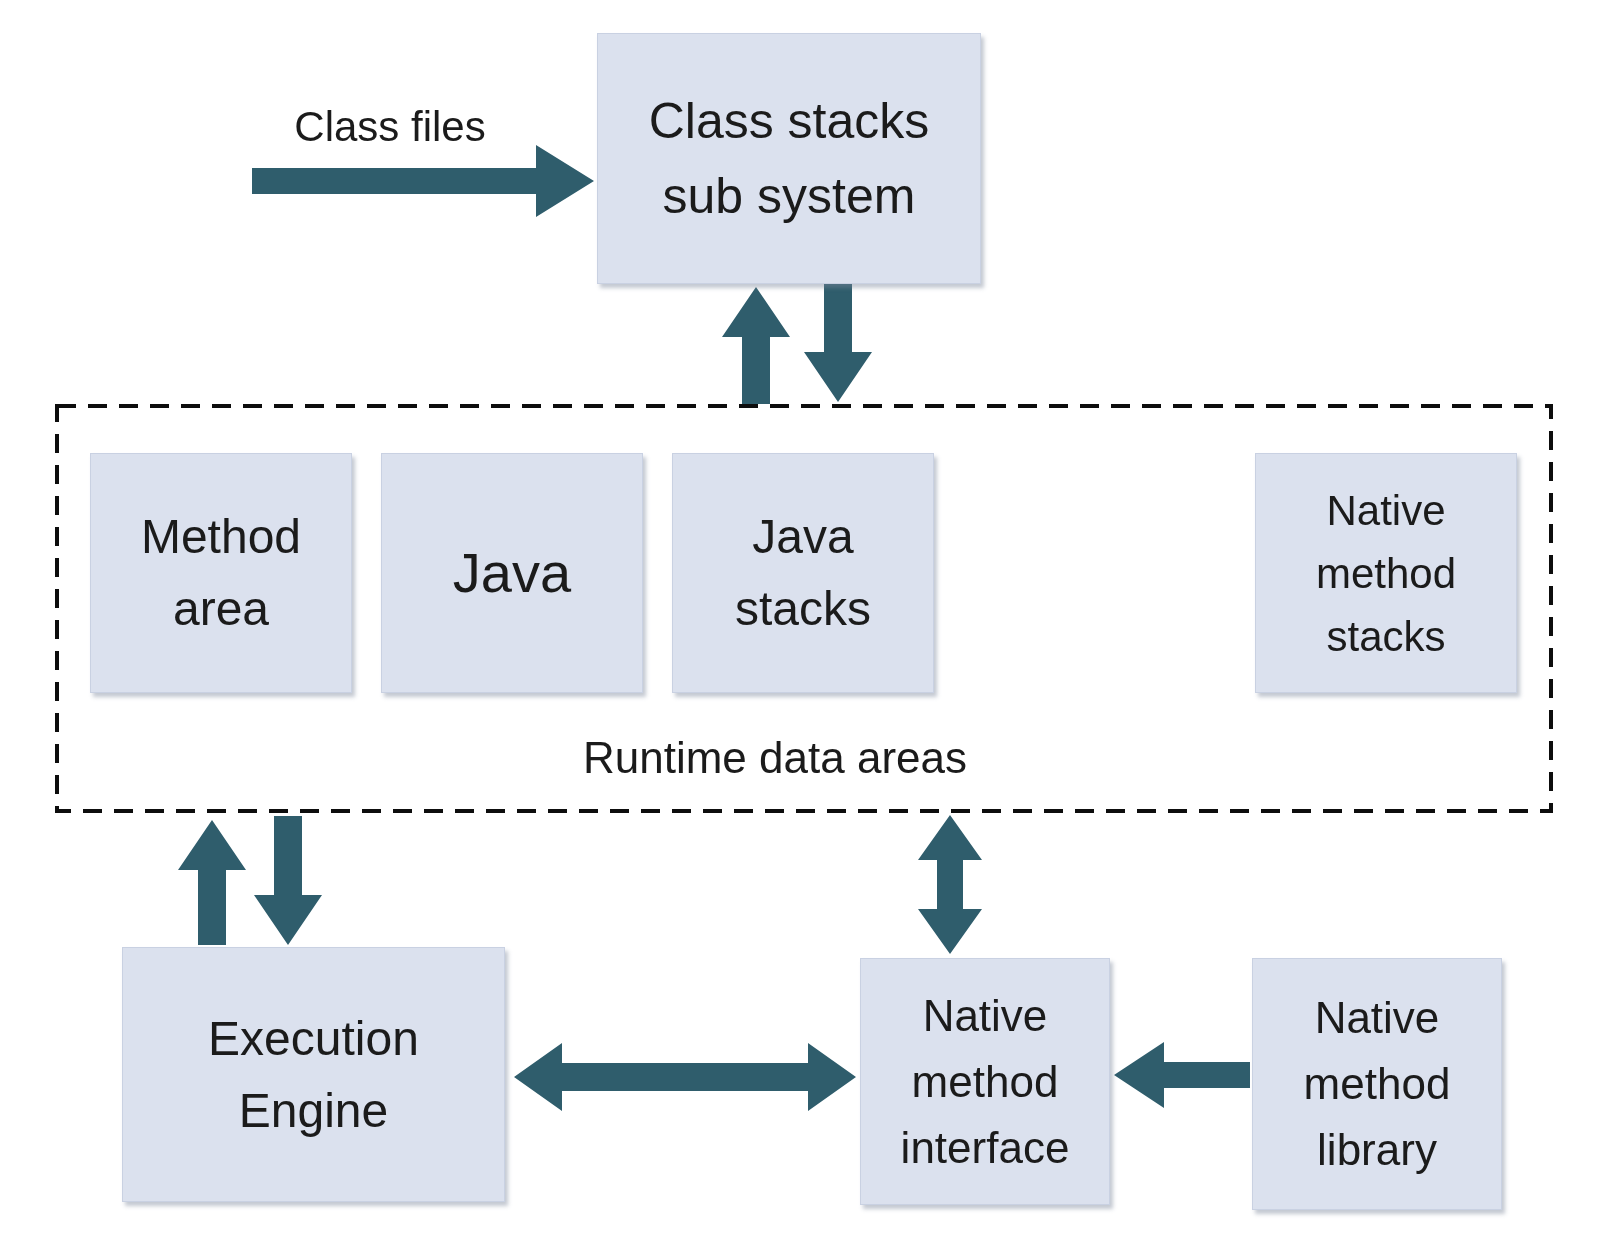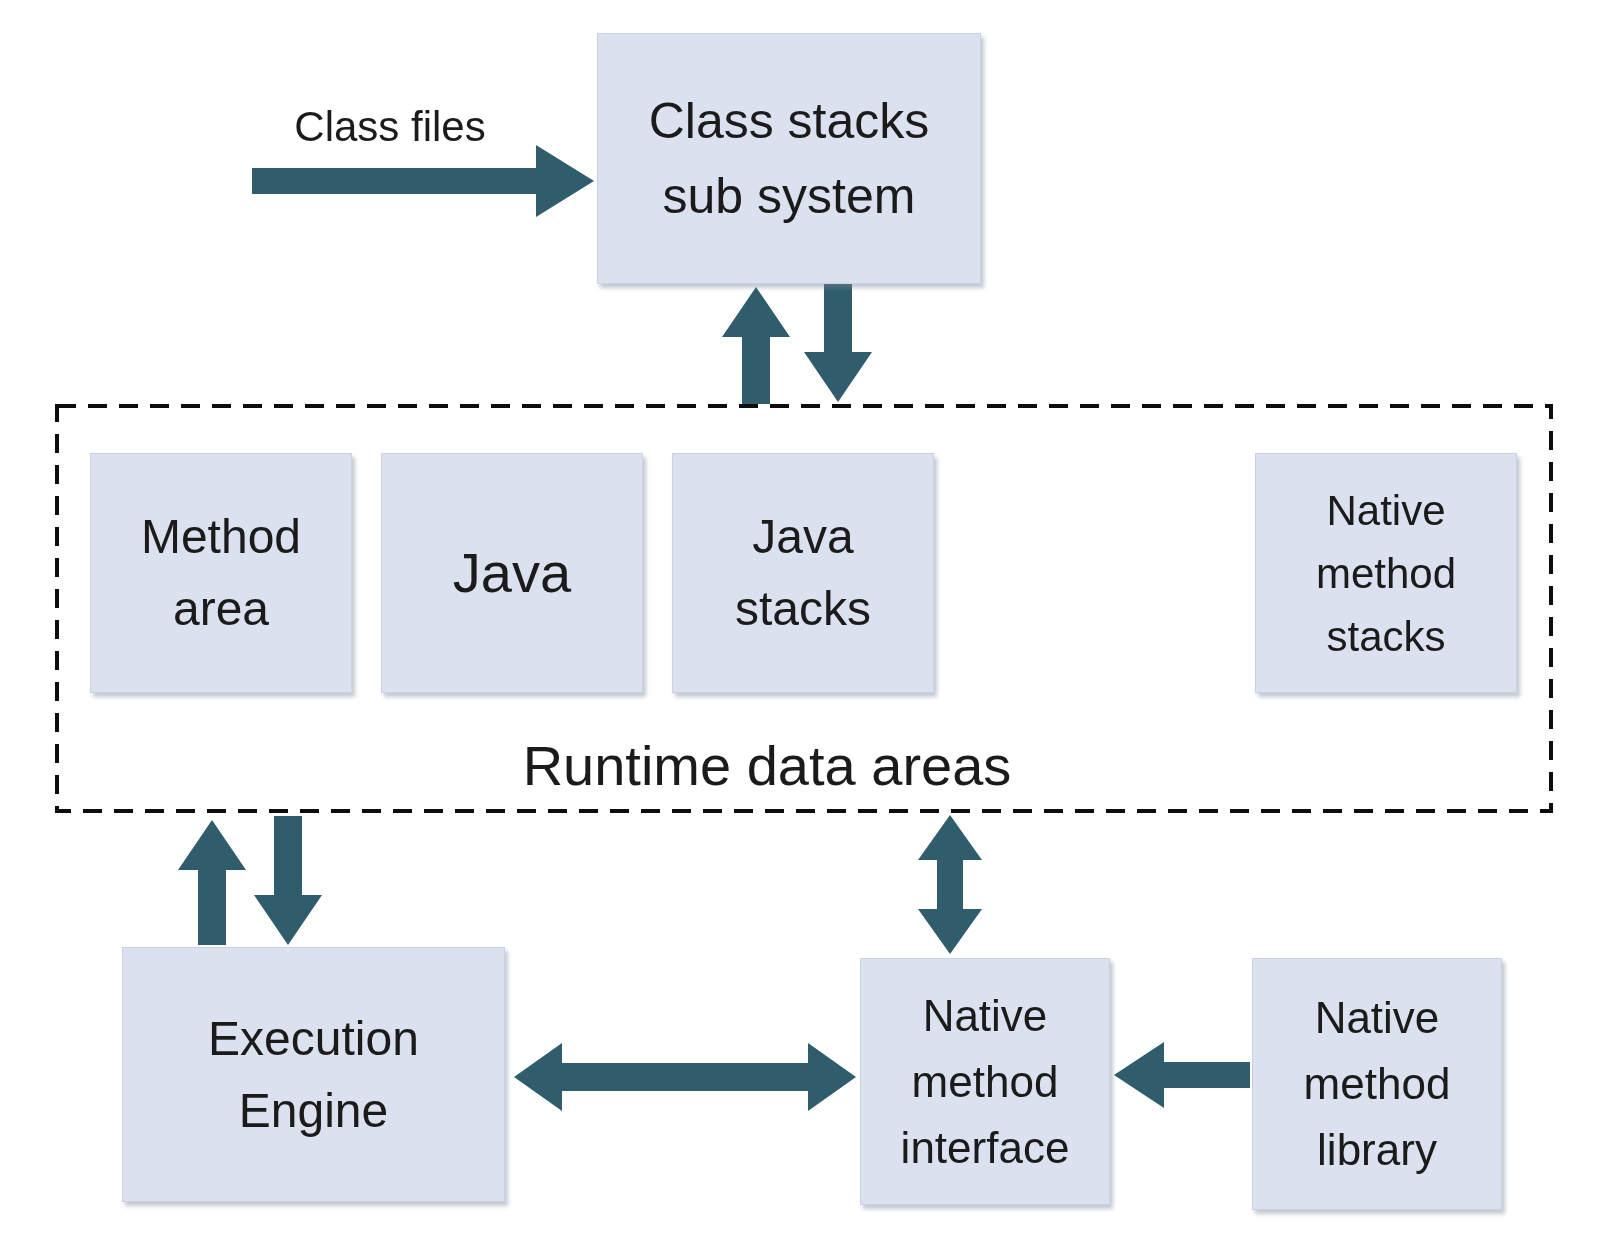--- a/index.html
+++ b/index.html
@@ -90,7 +90,7 @@
 stacks</span>
   </div>
 
-  <div class="free-label" style="left:47px;top:733px;width:1440px;font-size:56px;">Runtime data areas</div>
+  <div class="free-label" style="left:55px;top:733px;width:1440px;font-size:44px;">Runtime data areas</div>
 
   <div class="node" style="left:122px;top:947px;width:383px;height:255px;font-size:48px;">
     <span class="node-label">Execution

